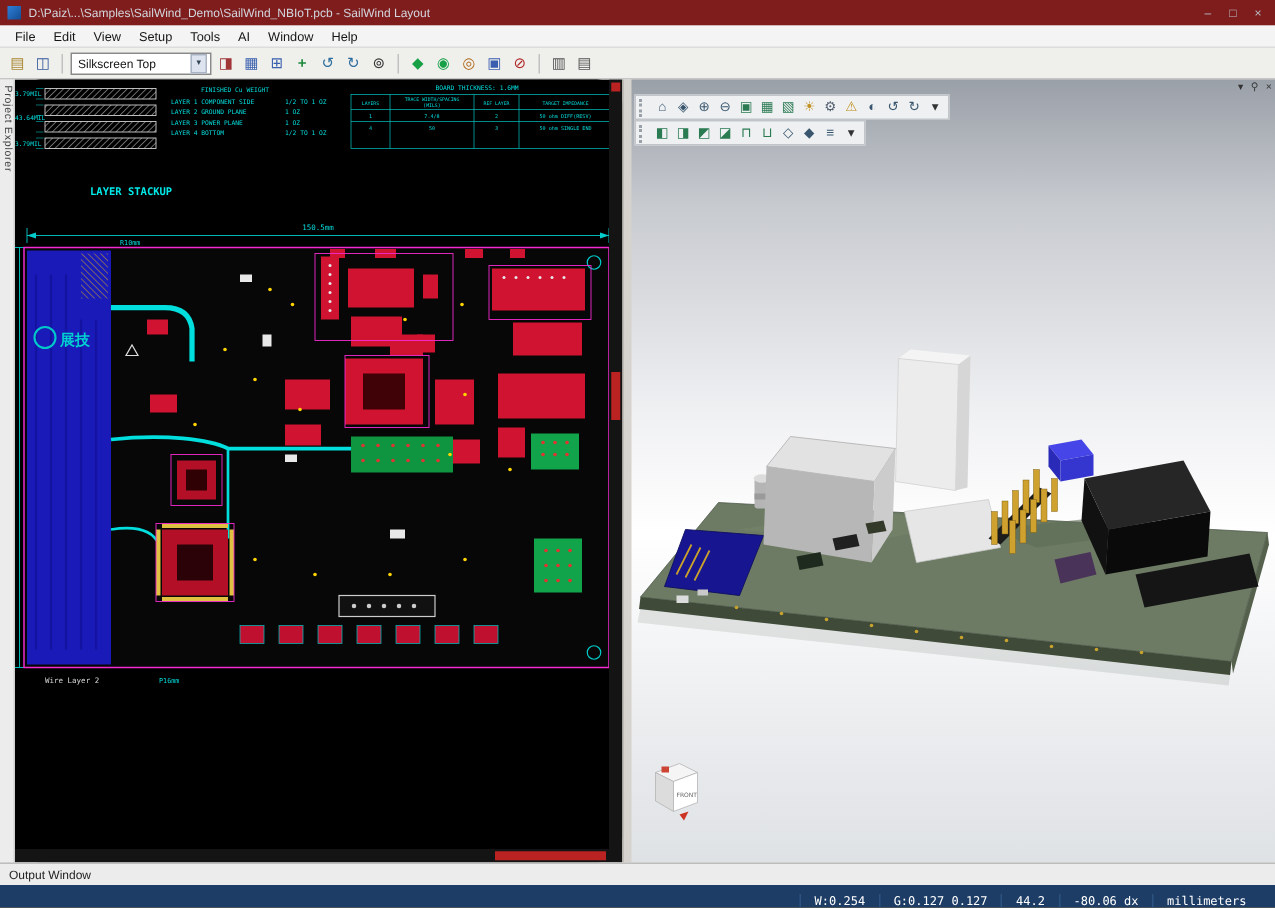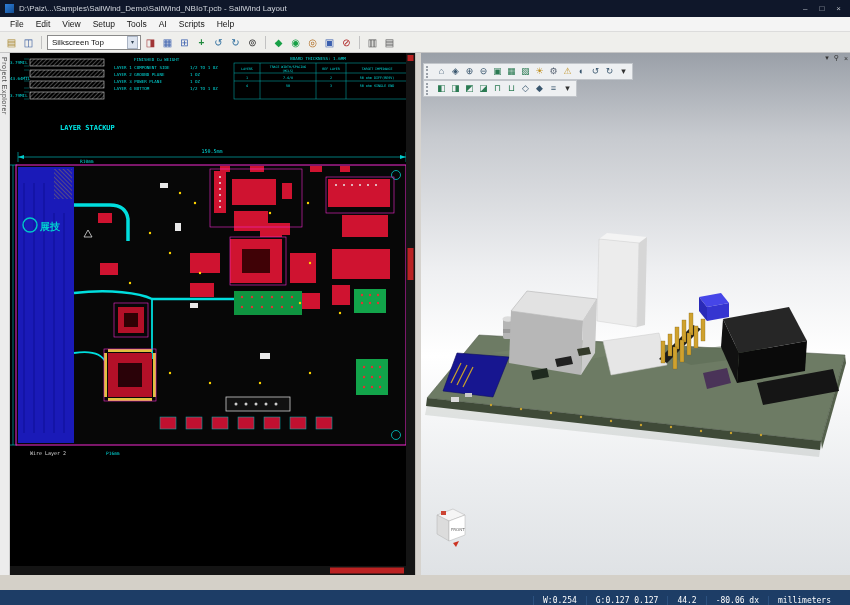--- a/index.html
+++ b/index.html
@@ -7,7 +7,7 @@
   .app{position:relative;width:850px;height:605px;background:#d4d0c8;box-sizing:border-box;}
 
   
-  .titlebar{position:absolute;top:0;left:0;right:0;height:17px;background:#0f172a;color:#d2d6dd;
+  .titlebar{position:absolute;top:0;left:0;right:0;height:17px;background:#7f1d1d;color:#d2d6dd;
     display:flex;align-items:center;padding:0 5px;font-size:8px;box-sizing:border-box;}
   .app-icon{width:9px;height:9px;background:linear-gradient(135deg,#2e7fd9,#134d92);margin-right:5px;flex:0 0 auto;}
   .title-text{white-space:nowrap;overflow:hidden;}

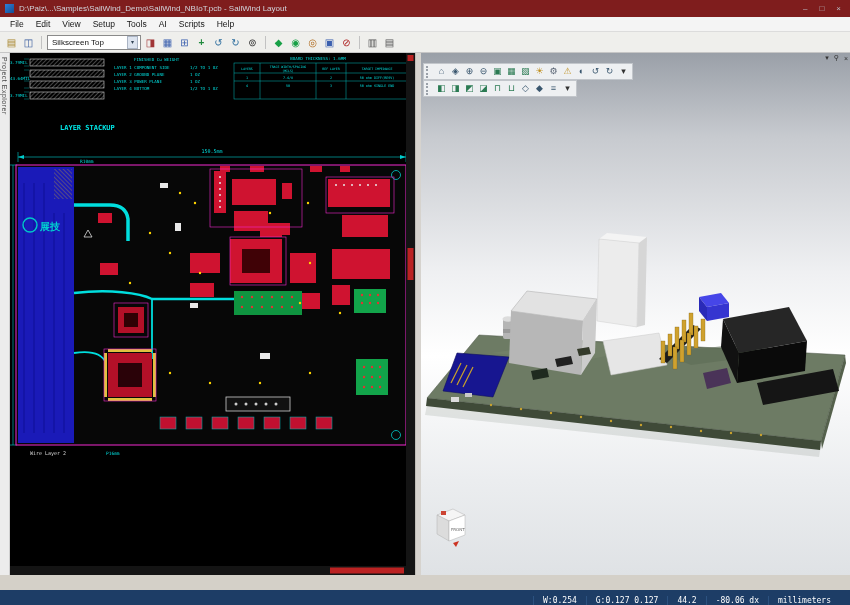--- a/index.html
+++ b/index.html
@@ -82,7 +82,7 @@
     <span class="menu-item">Setup</span>
     <span class="menu-item">Tools</span>
     <span class="menu-item">AI</span>
-    <span class="menu-item">Scripts</span>
+    <span class="menu-item">Window</span>
     <span class="menu-item">Help</span>
   </div>
 

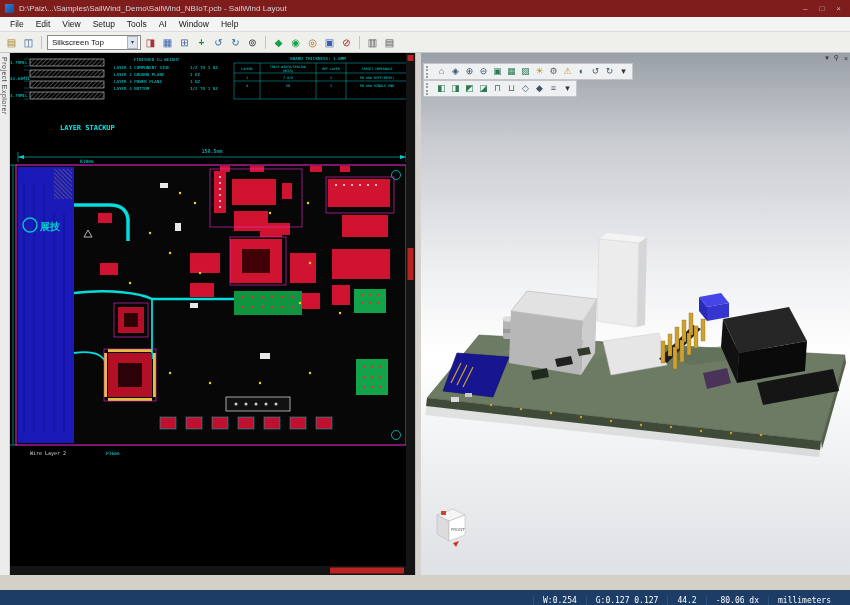--- a/index.html
+++ b/index.html
@@ -505,6 +505,9 @@
     </div>
   </div>
 
+  <div class="output-bar">
+    <span>Output Window</span>
+  </div>
 
   <div class="statusbar">
     <span class="sb-spacer"></span>

